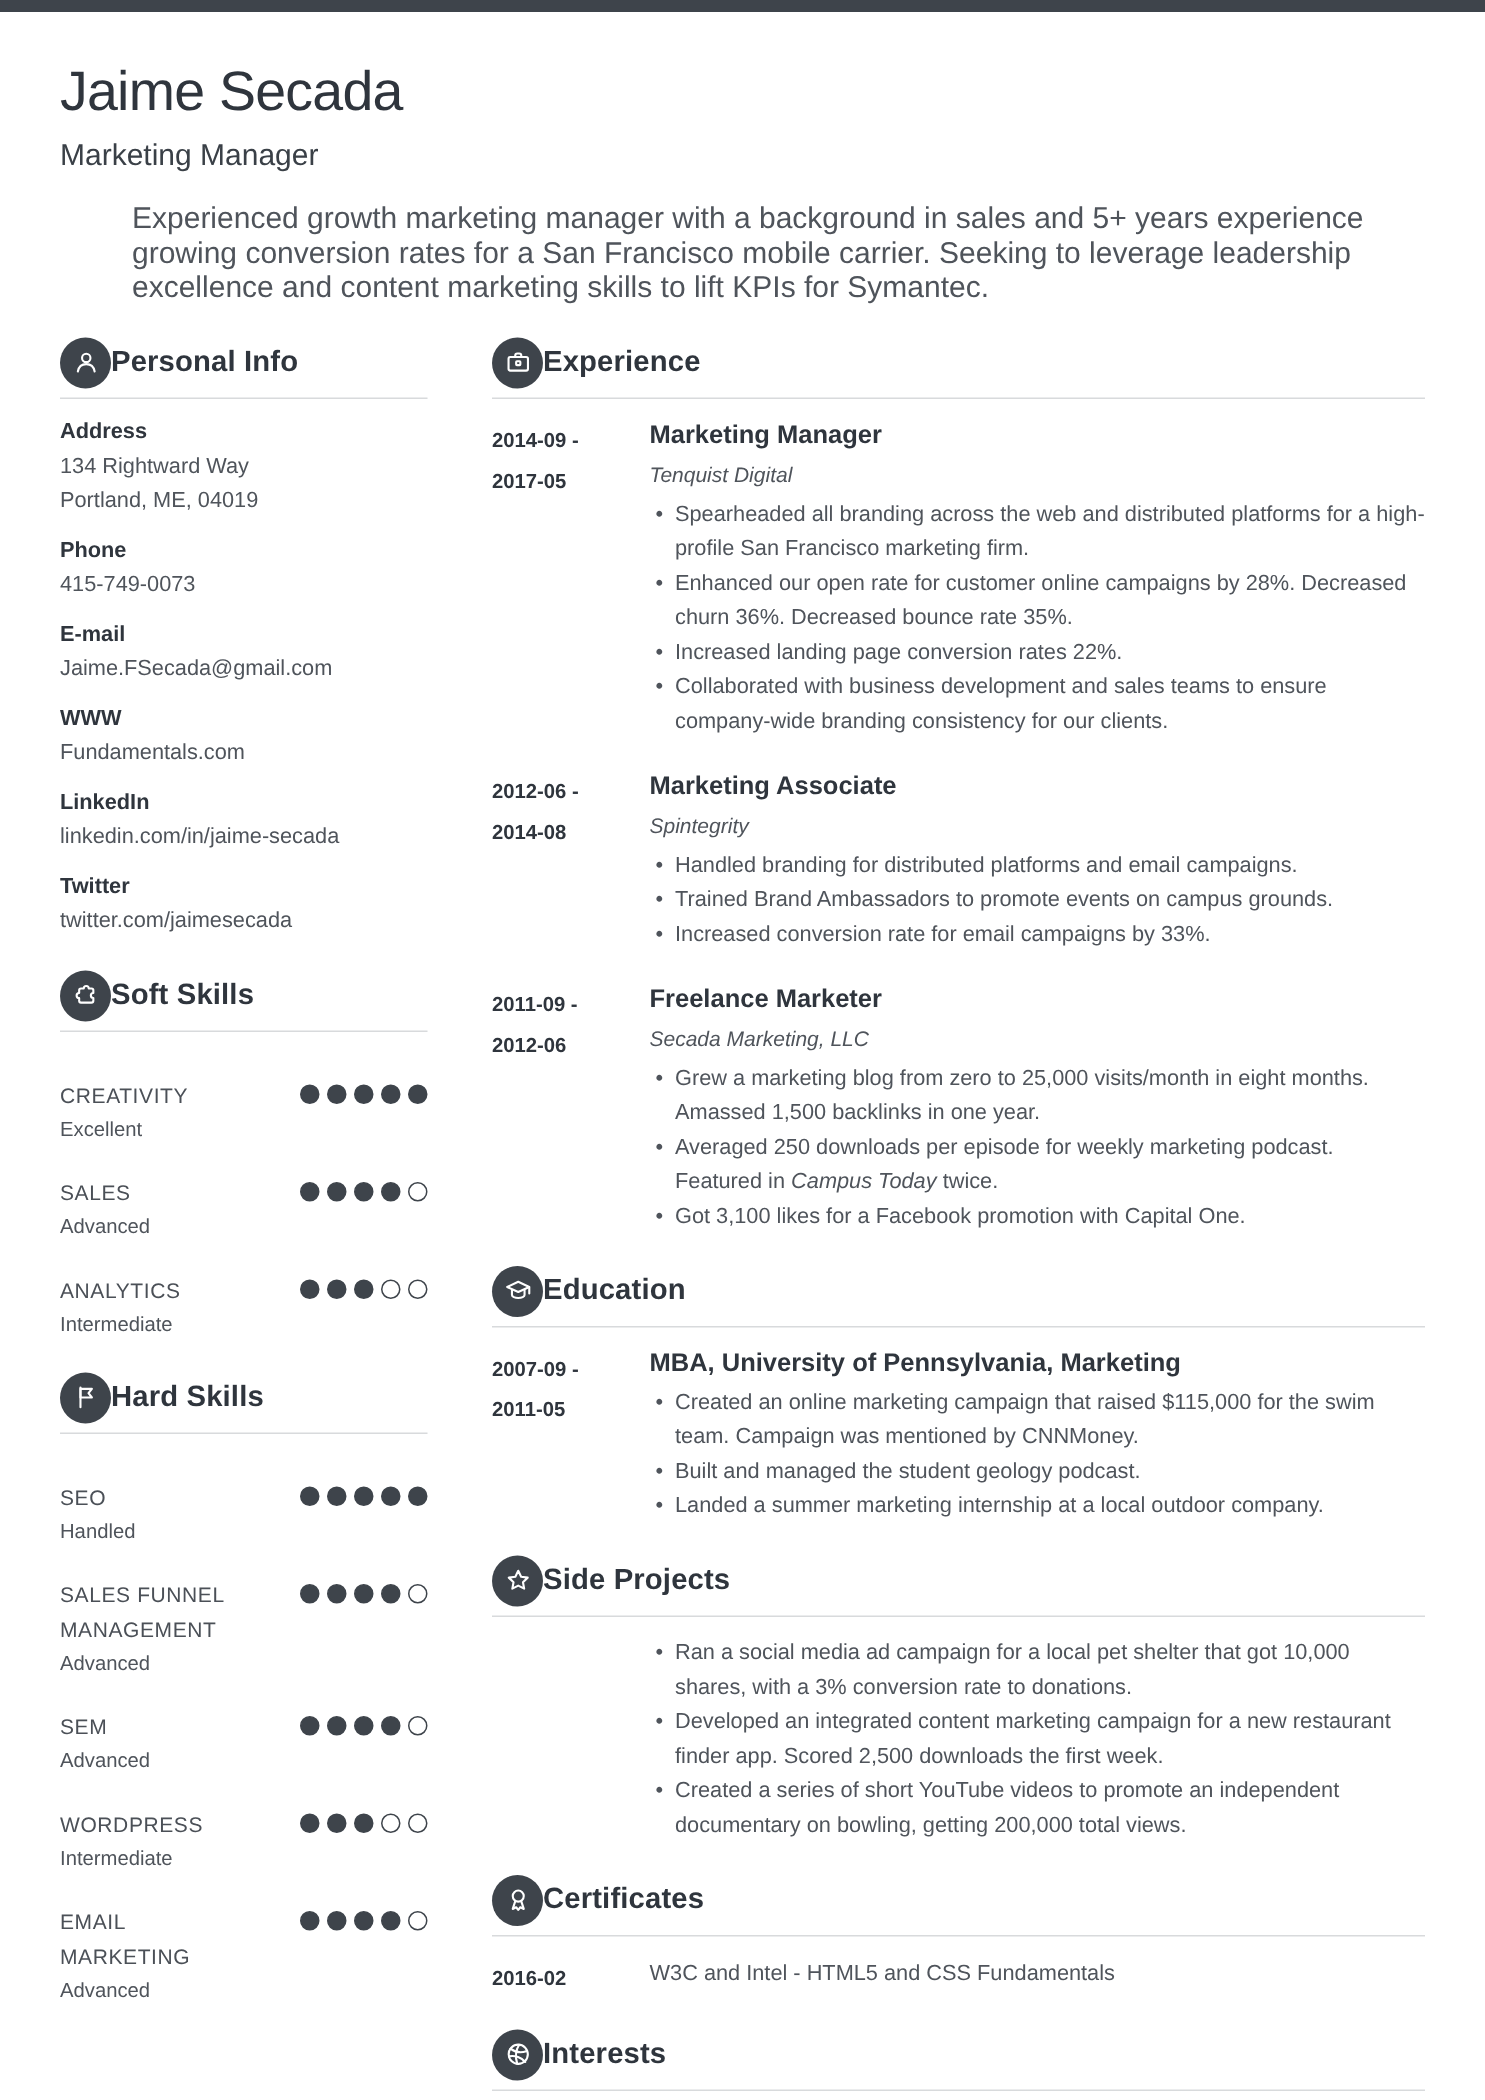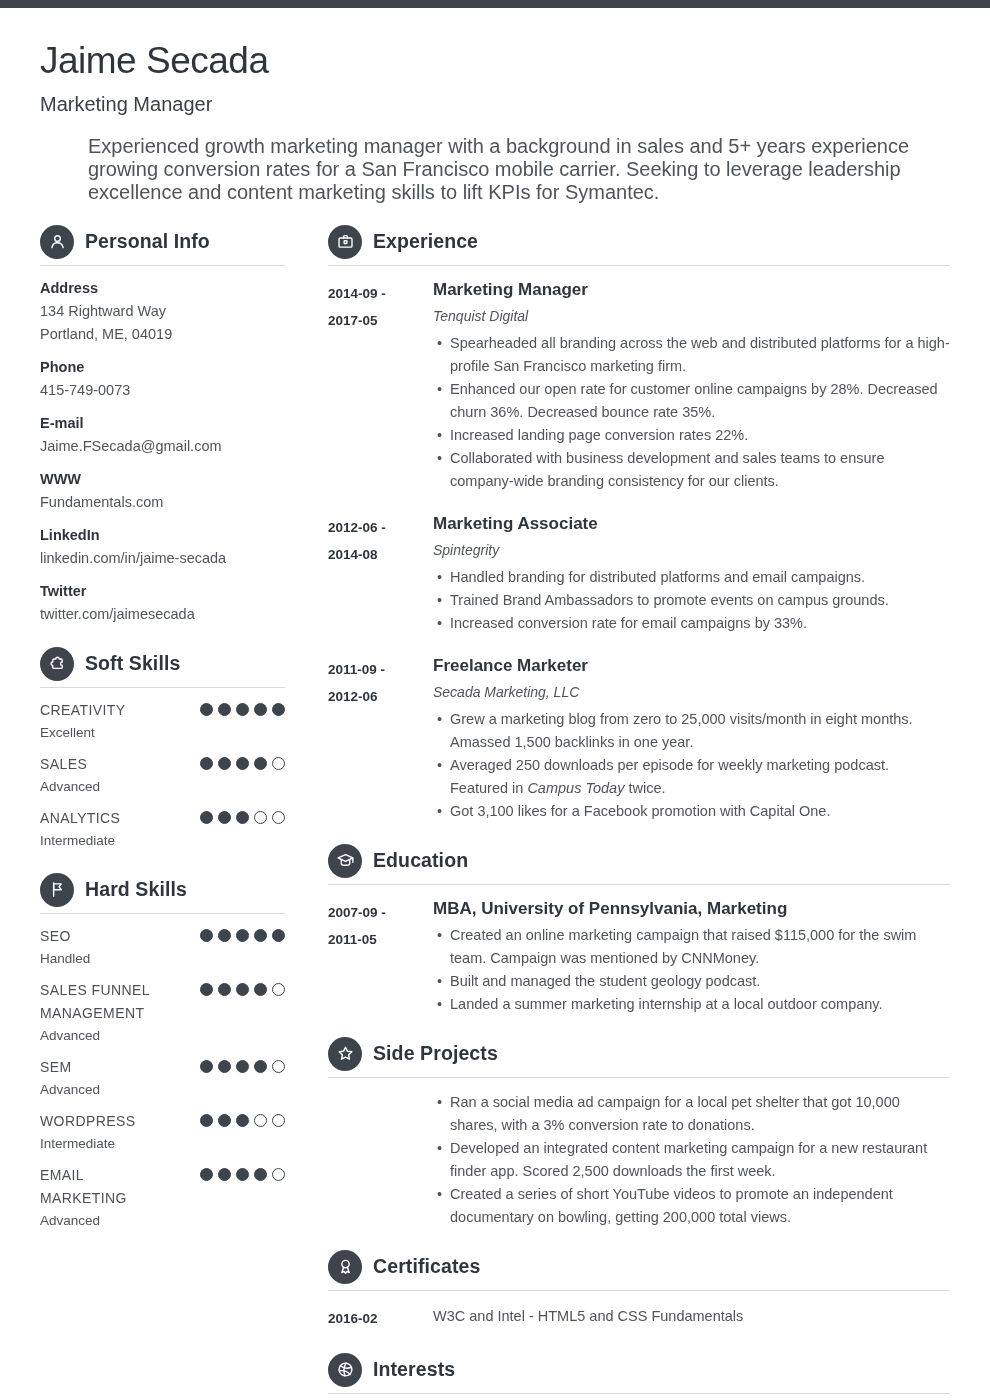--- a/index.html
+++ b/index.html
@@ -30,7 +30,7 @@
   
   .section{margin-top:0;}
   .section + .section{margin-top:21px;}
-  .sec-head{display:flex;align-items:center;gap:11px;padding-bottom:6px;border-bottom:1px solid var(--divider);}
+  .sec-head{display:flex;align-items:center;padding-bottom:6px;border-bottom:1px solid var(--divider);}
   .sec-icon{width:34px;height:34px;border-radius:50%;background:var(--accent);display:flex;align-items:center;justify-content:center;flex-shrink:0;}
   .sec-icon svg{display:block;}
   .sec-title{font-size:19.5px;font-weight:bold;color:var(--heading);letter-spacing:0.1px;}

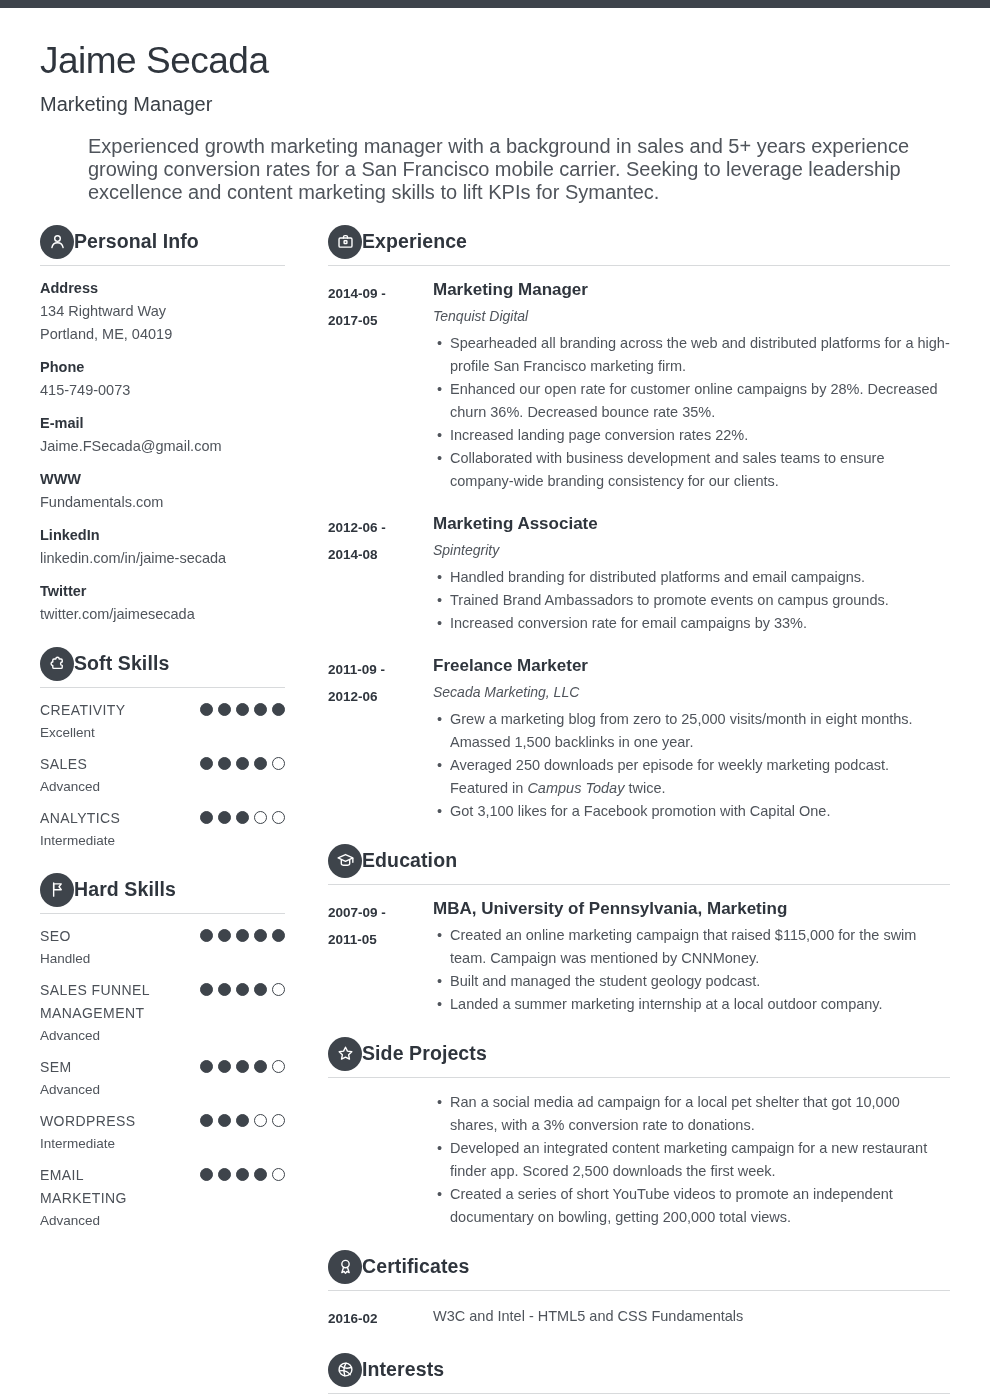--- a/index.html
+++ b/index.html
@@ -45,7 +45,7 @@
   
   .skill{margin-bottom:9px;}
   .skill:last-child{margin-bottom:0;}
-  .skill-top{display:flex;justify-content:space-between;align-items:flex-start;}
+  .skill-top{display:flex;justify-content:space-between;align-items:flex-start;margin-top:20px;}
   .skill-name{max-width:122px;font-size:14px;color:#4b5057;letter-spacing:0.4px;line-height:23px;}
   .skill-dots{display:flex;gap:5px;padding-top:4px;}
   .dot{width:13px;height:13px;border-radius:50%;border:1.5px solid var(--accent);}

